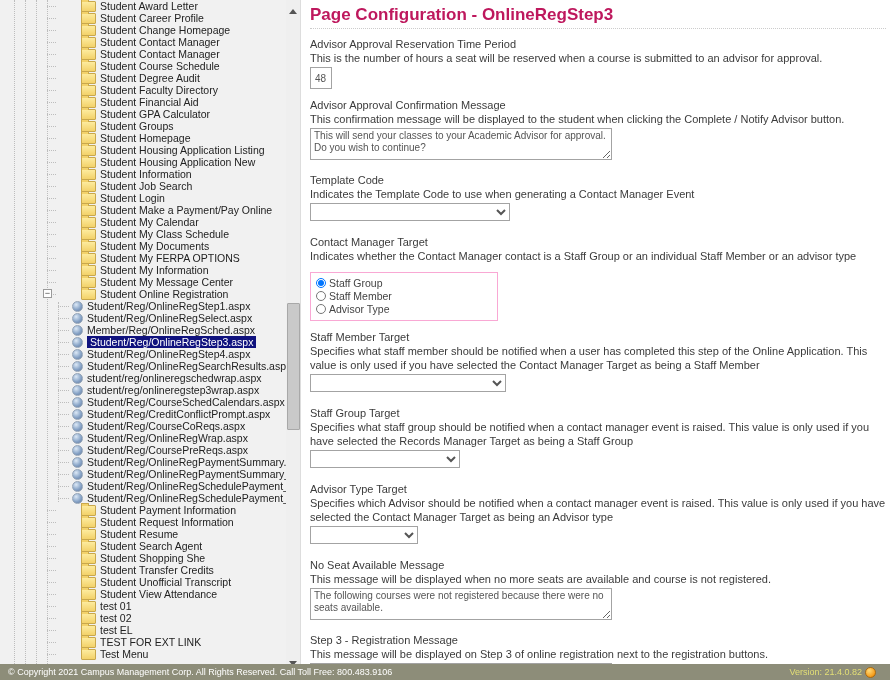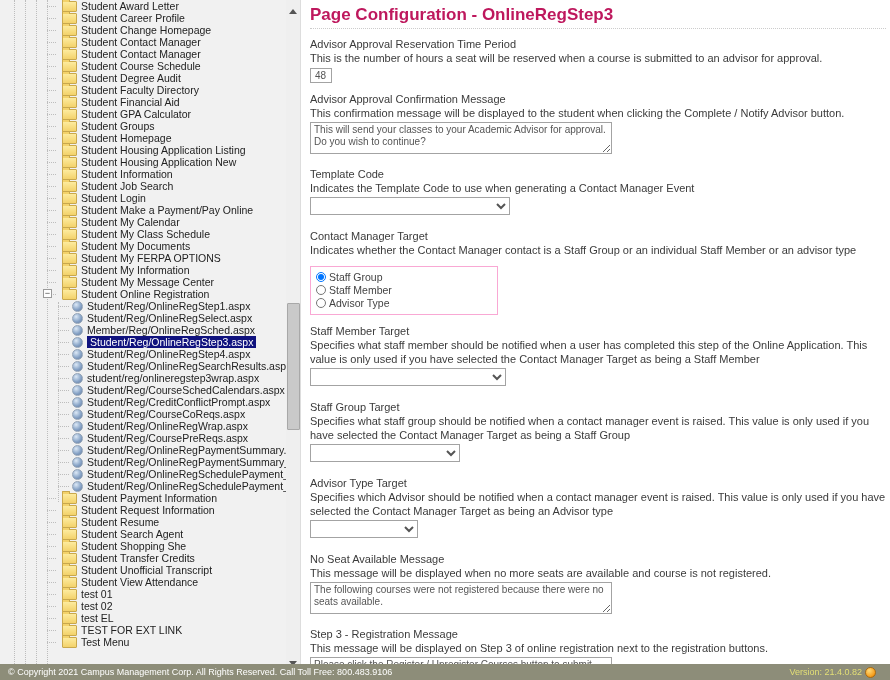--- a/index.html
+++ b/index.html
@@ -12,7 +12,7 @@
   #pages-guide{position:absolute;left:58px;top:302px;height:200px;width:0;border-left:1px dotted #bdbdbd;}
   #tree-rows{position:absolute;left:0;top:0;right:14px;}
   .trow{position:relative;height:12px;display:flex;align-items:center;white-space:nowrap;cursor:default;}
-  .t-folder{padding-left:62px;}
+  .t-folder{padding-left:81px;}
   .t-page{padding-left:72px;}
   .t-folder::before{content:"";position:absolute;left:47px;top:6px;width:9px;border-top:1px dotted #bdbdbd;}
   .t-page::before{content:"";position:absolute;left:58px;top:6px;width:11px;border-top:1px dotted #bdbdbd;}

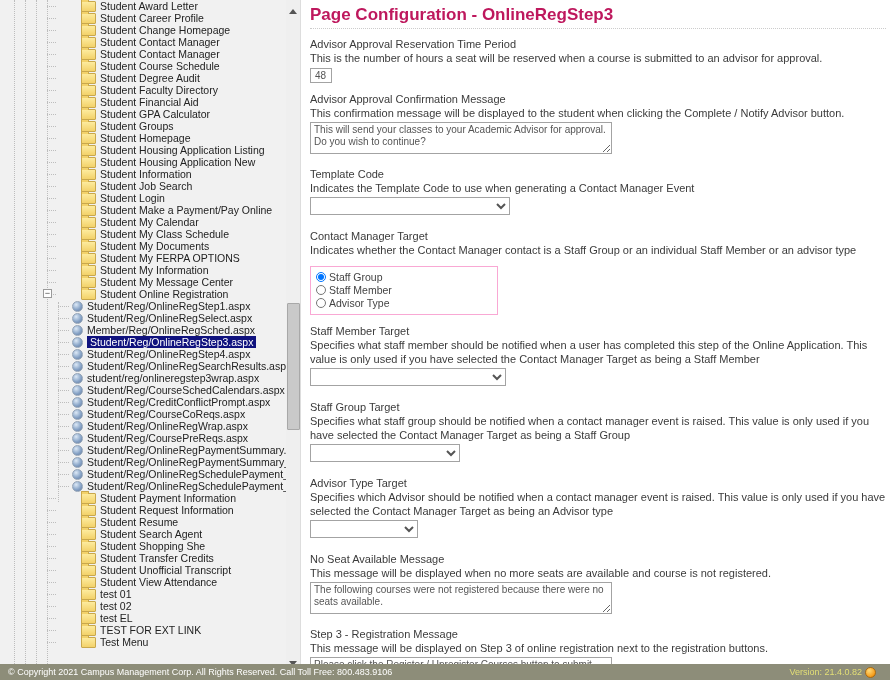--- a/index.html
+++ b/index.html
@@ -40,7 +40,7 @@
   .field{margin-bottom:9px;}
   .flabel,.fdesc{font-size:11px;color:#3b3b3b;line-height:14px;}
   .field input[type=text],.field textarea,.field select{font-family:"Liberation Sans",sans-serif;font-size:10px;color:#555;border:1px solid #a3a3a3;background:#fff;margin-top:2px;box-sizing:border-box;}
-  .field input[type=text]{width:22px;height:15px;padding:1px 4px;}
+  .field input[type=text]{width:22px;height:22px;padding:1px 4px;}
   .field textarea{width:302px;height:32px;padding:1px 3px;resize:both;line-height:12px;}
   .field select{height:17px;padding:8px;}
   .fld-template_code select{width:200px;}

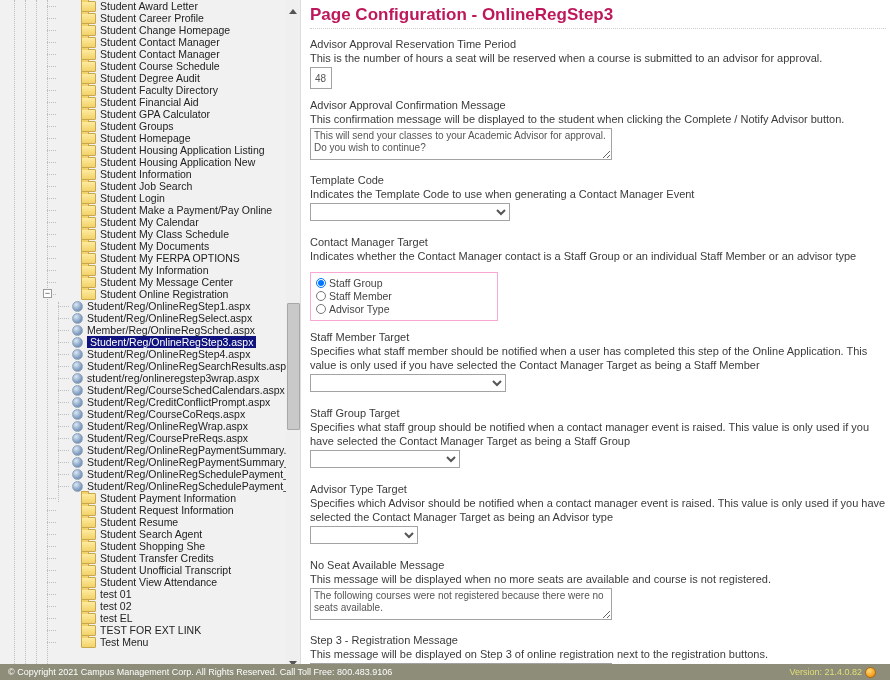--- a/index.html
+++ b/index.html
@@ -191,6 +191,10 @@
       <div class="trow t-page">
         <span class="picon"></span>
         <span class="tlabel">Student/Reg/OnlineRegSearchResults.aspx</span>
+      </div>
+      <div class="trow t-page">
+        <span class="picon"></span>
+        <span class="tlabel">student/reg/onlineregschedwrap.aspx</span>
       </div>
       <div class="trow t-page">
         <span class="picon"></span>

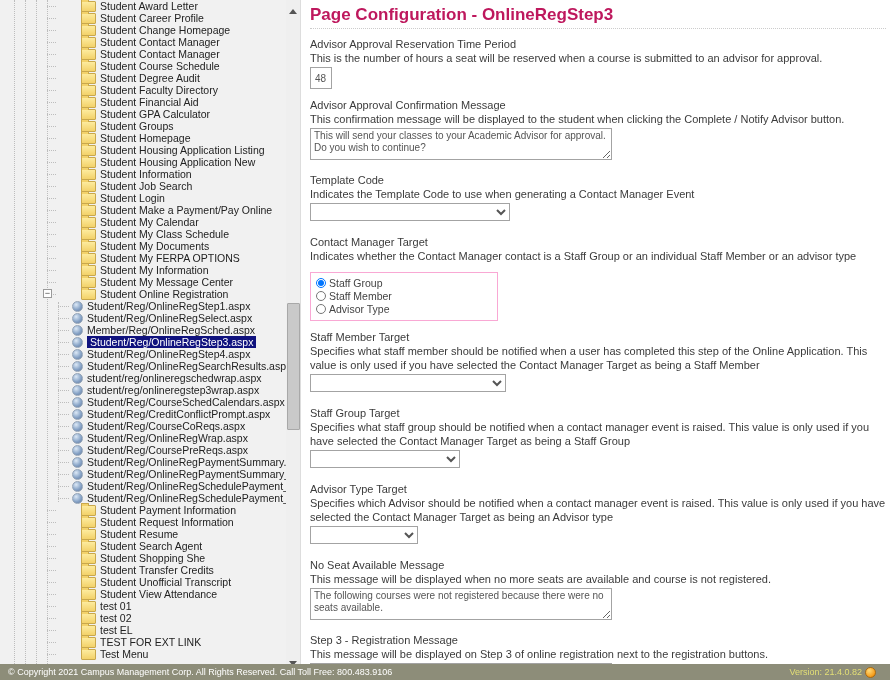--- a/index.html
+++ b/index.html
@@ -322,7 +322,7 @@
         </div>
       </div>
       <div class="field fld-staff_member"><div class="flabel">Staff Member Target</div><div class="fdesc">Specifies what staff member should be notified when a user has completed this step of the Online Application. This value is only used if you have selected the Contact Manager Target as being a Staff Member</div><select><option>**MSTAFF101 **MSTAFF101</option></select></div>
-      <div class="field fld-staff_group"><div class="flabel">Staff Group Target</div><div class="fdesc">Specifies what staff group should be notified when a contact manager event is raised. This value is only used if you have selected the Contact Manager Target as being a Staff Group</div><select><option>!!!Test Raajk</option></select></div>
+      <div class="field fld-staff_group"><div class="flabel">Staff Group Target</div><div class="fdesc">Specifies what staff group should be notified when a contact manager event is raised. This value is only used if you have selected the Records Manager Target as being a Staff Group</div><select><option>!!!Test Raajk</option></select></div>
       <div class="field fld-advisor_type"><div class="flabel">Advisor Type Target</div><div class="fdesc">Specifies which Advisor should be notified when a contact manager event is raised. This value is only used if you have selected the Contact Manager Target as being an Advisor type</div><select><option>Academic Records</option></select></div>
       <div class="field fld-no_seat"><div class="flabel">No Seat Available Message</div><div class="fdesc">This message will be displayed when no more seats are available and course is not registered.</div><textarea style="">The following courses were not registered because there were no seats available.</textarea></div>
       <div class="field fld-step3_msg"><div class="flabel">Step 3 - Registration Message</div><div class="fdesc">This message will be displayed on Step 3 of online registration next to the registration buttons.</div><textarea style="">Please click the Register / Unregister Courses button to submit your schedule.</textarea></div>

